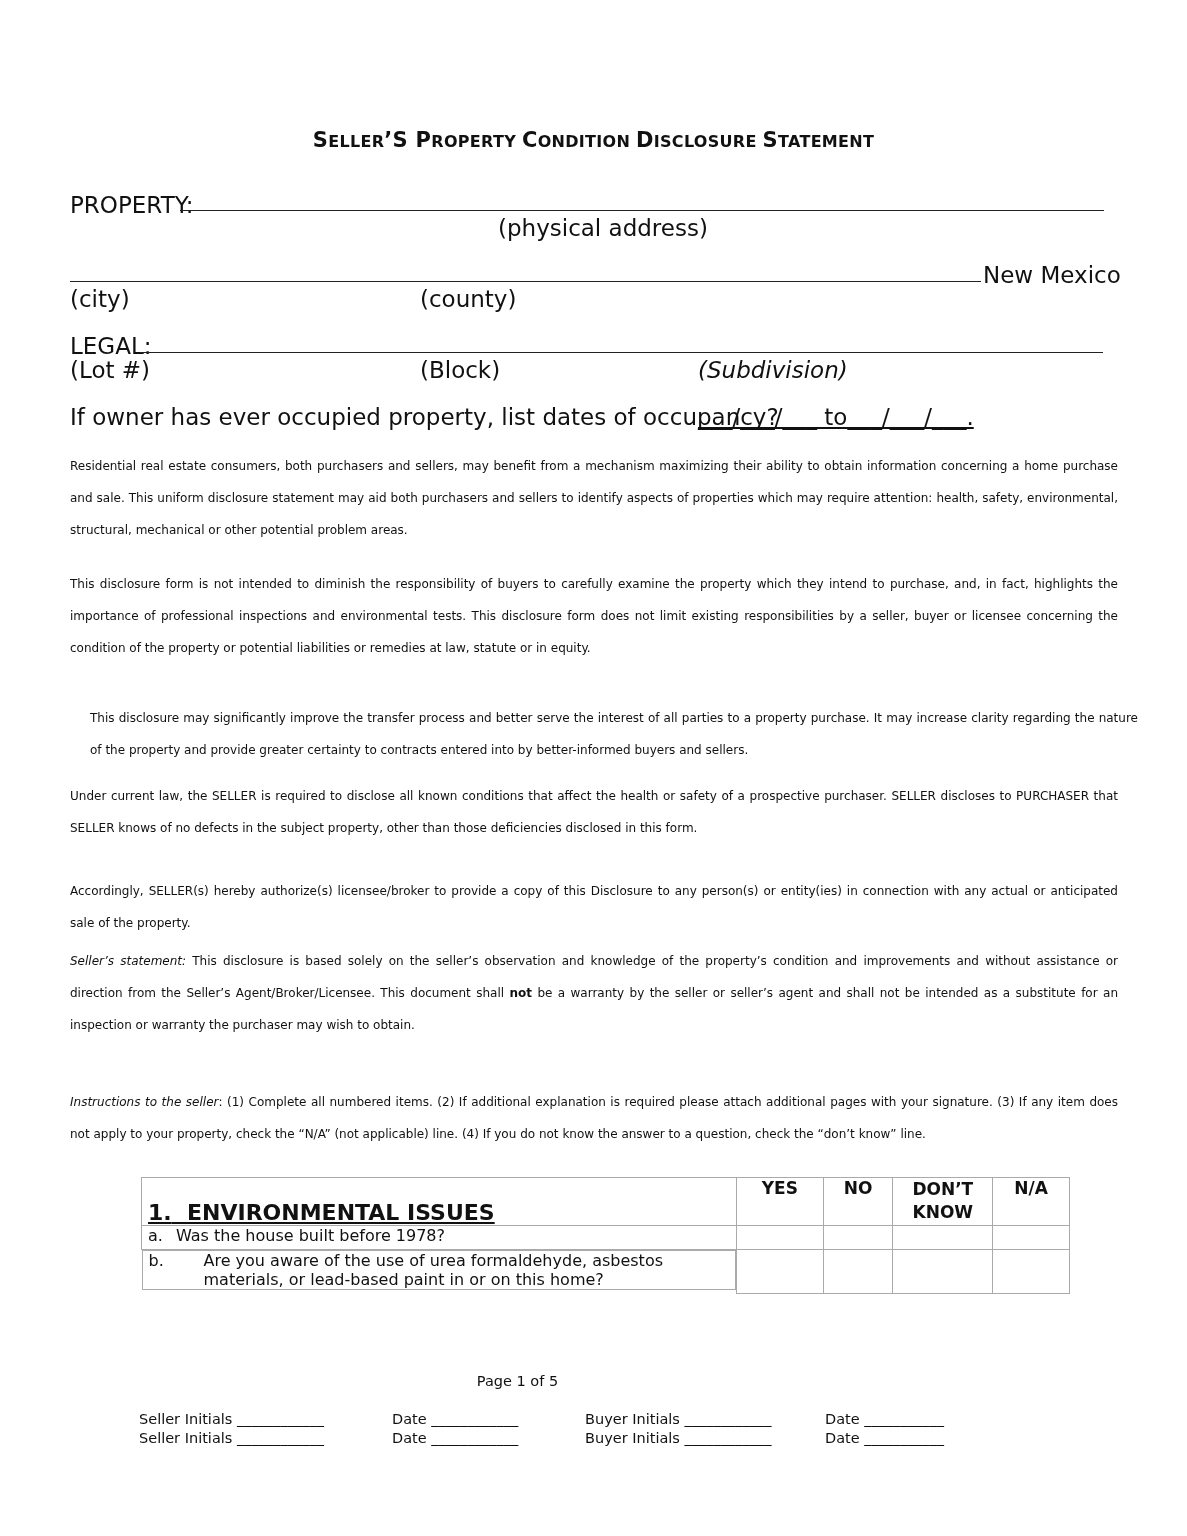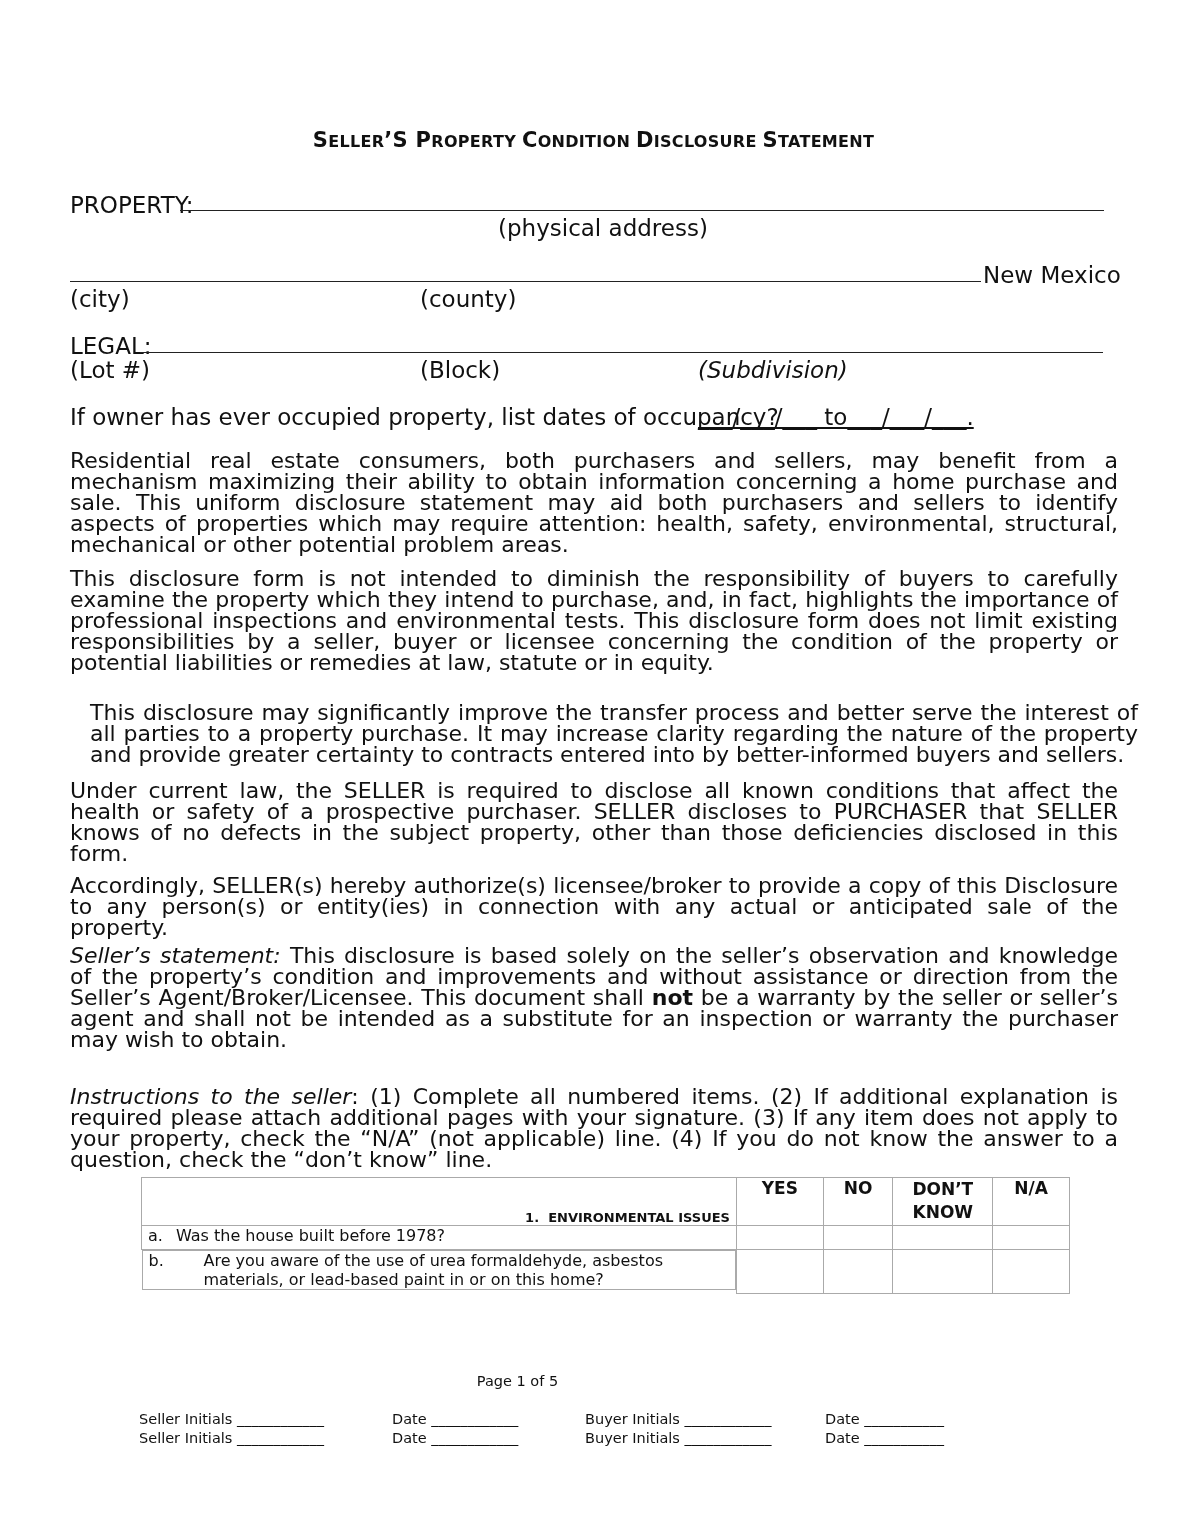--- a/index.html
+++ b/index.html
@@ -16,7 +16,7 @@
     .line-text { position: absolute; font-size: 23px; white-space: nowrap; }
     .rule { position: absolute; border-bottom: 1.5px solid #222; height: 0; }
     .para {
-      position: absolute; left: 70px; width: 1048px; font-size: 22px; line-height: 21px;
+      position: absolute; left: 70px; width: 1048px; font-size: 12px; line-height: 32px;
       text-align: justify; text-align-last: left;
     }
     .heading-bold { font-weight: bold; }

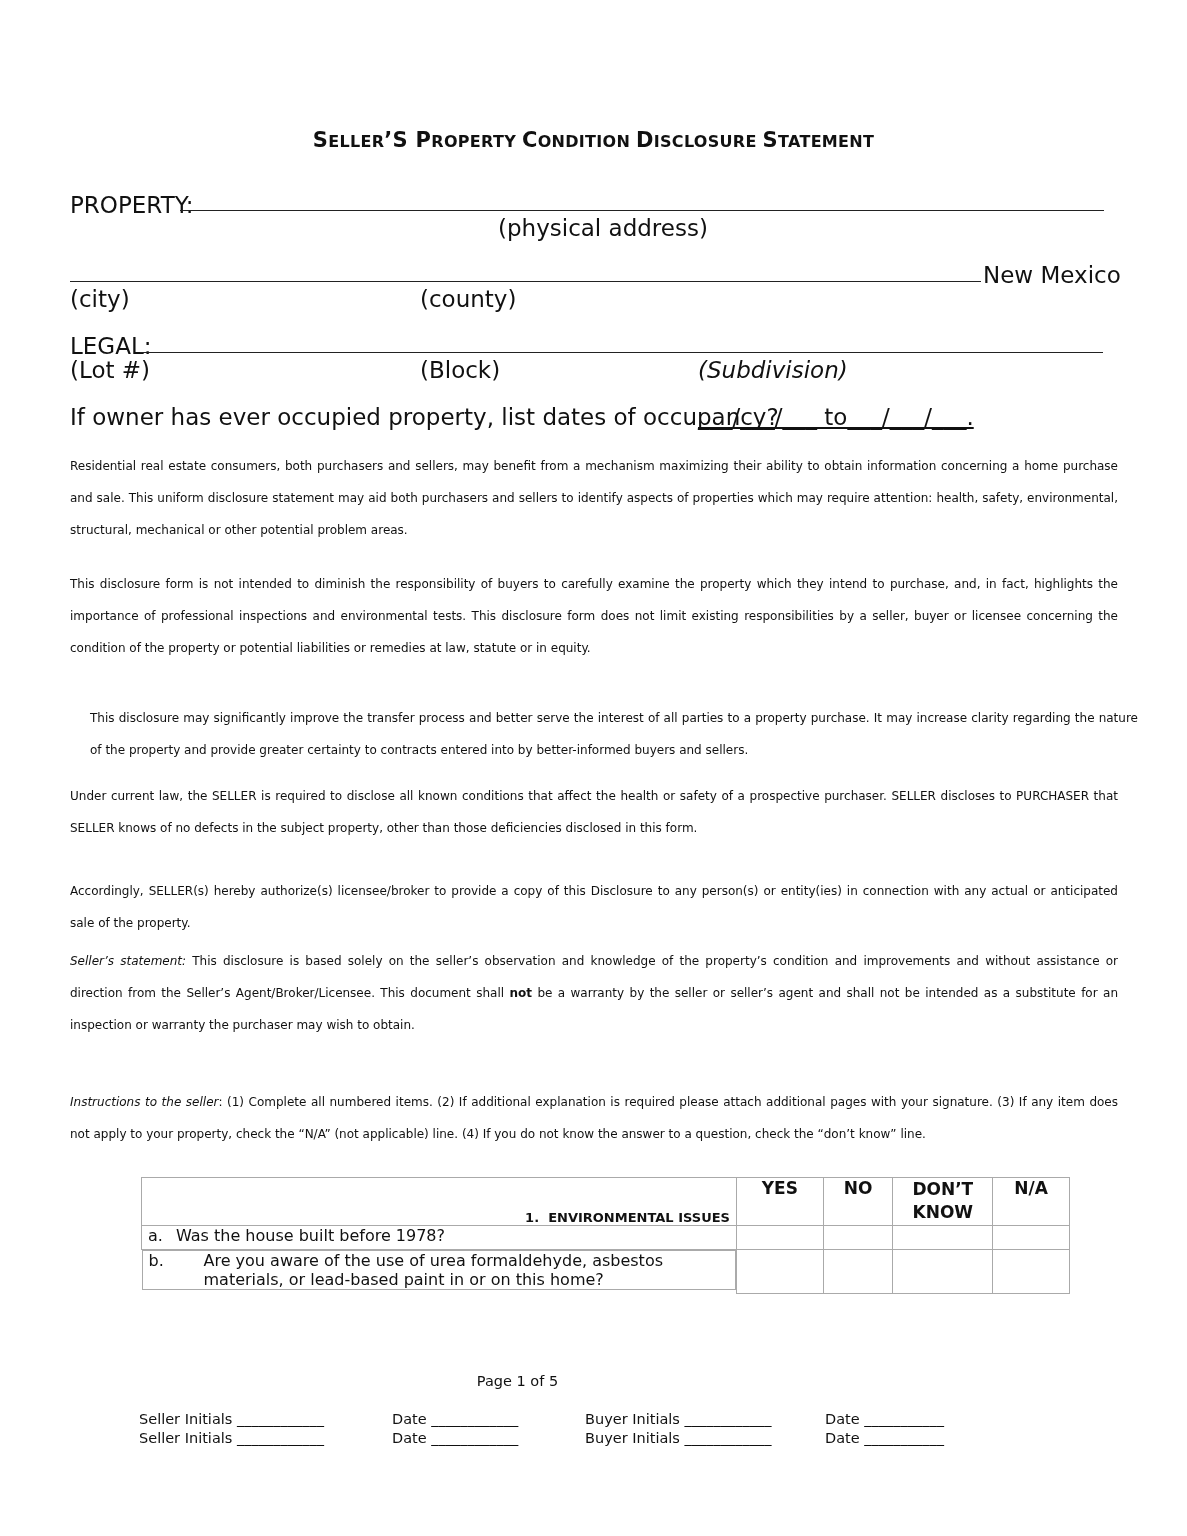--- a/index.html
+++ b/index.html
@@ -26,7 +26,7 @@
     }
     .table td, .table th { border: 1.5px solid #aaa; padding: 0 6px; vertical-align: top; }
     .table th { font-weight: bold; font-size: 17px; text-align: center; }
-    .table .hdr-title { text-align: right; vertical-align: bottom; font-size: 13px; }
+    .table .hdr-title { text-align: left; vertical-align: bottom; font-size: 22px; text-decoration: underline; }
     .footer { position: absolute; font-size: 14.5px; white-space: nowrap; }
   </style>
 </head>

